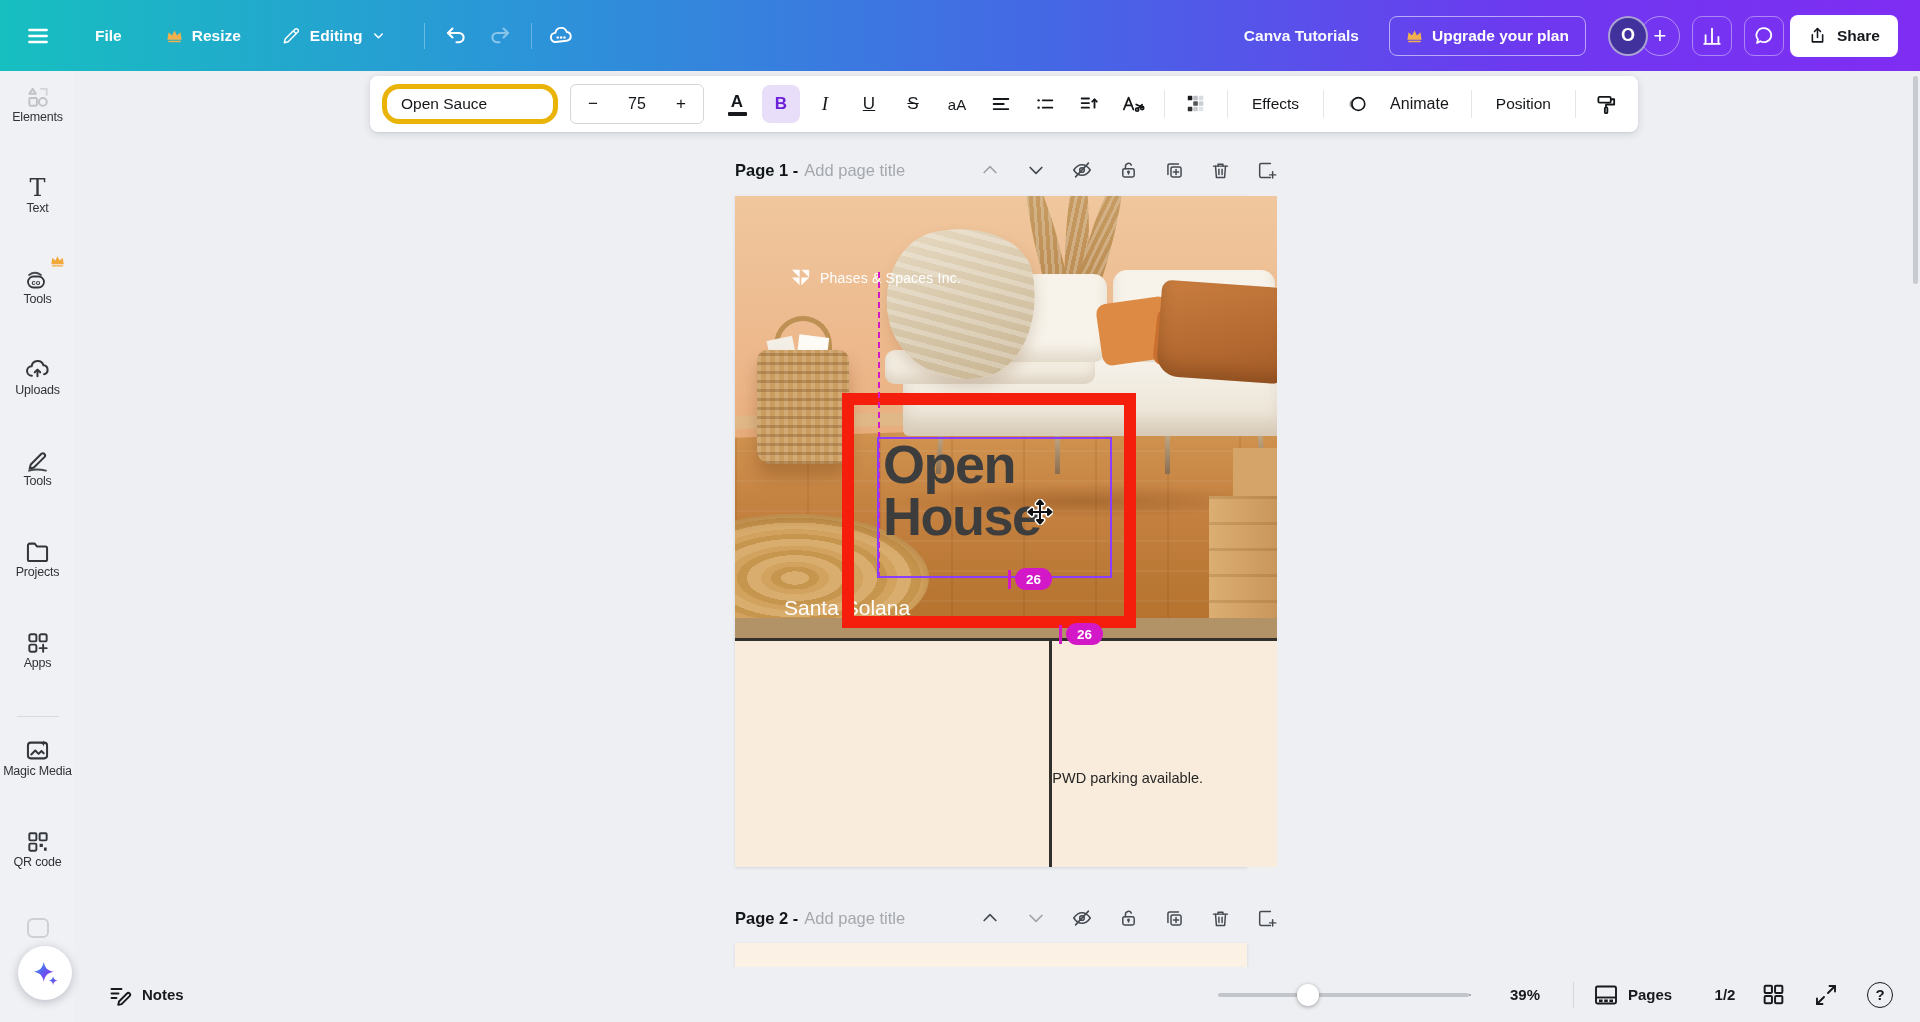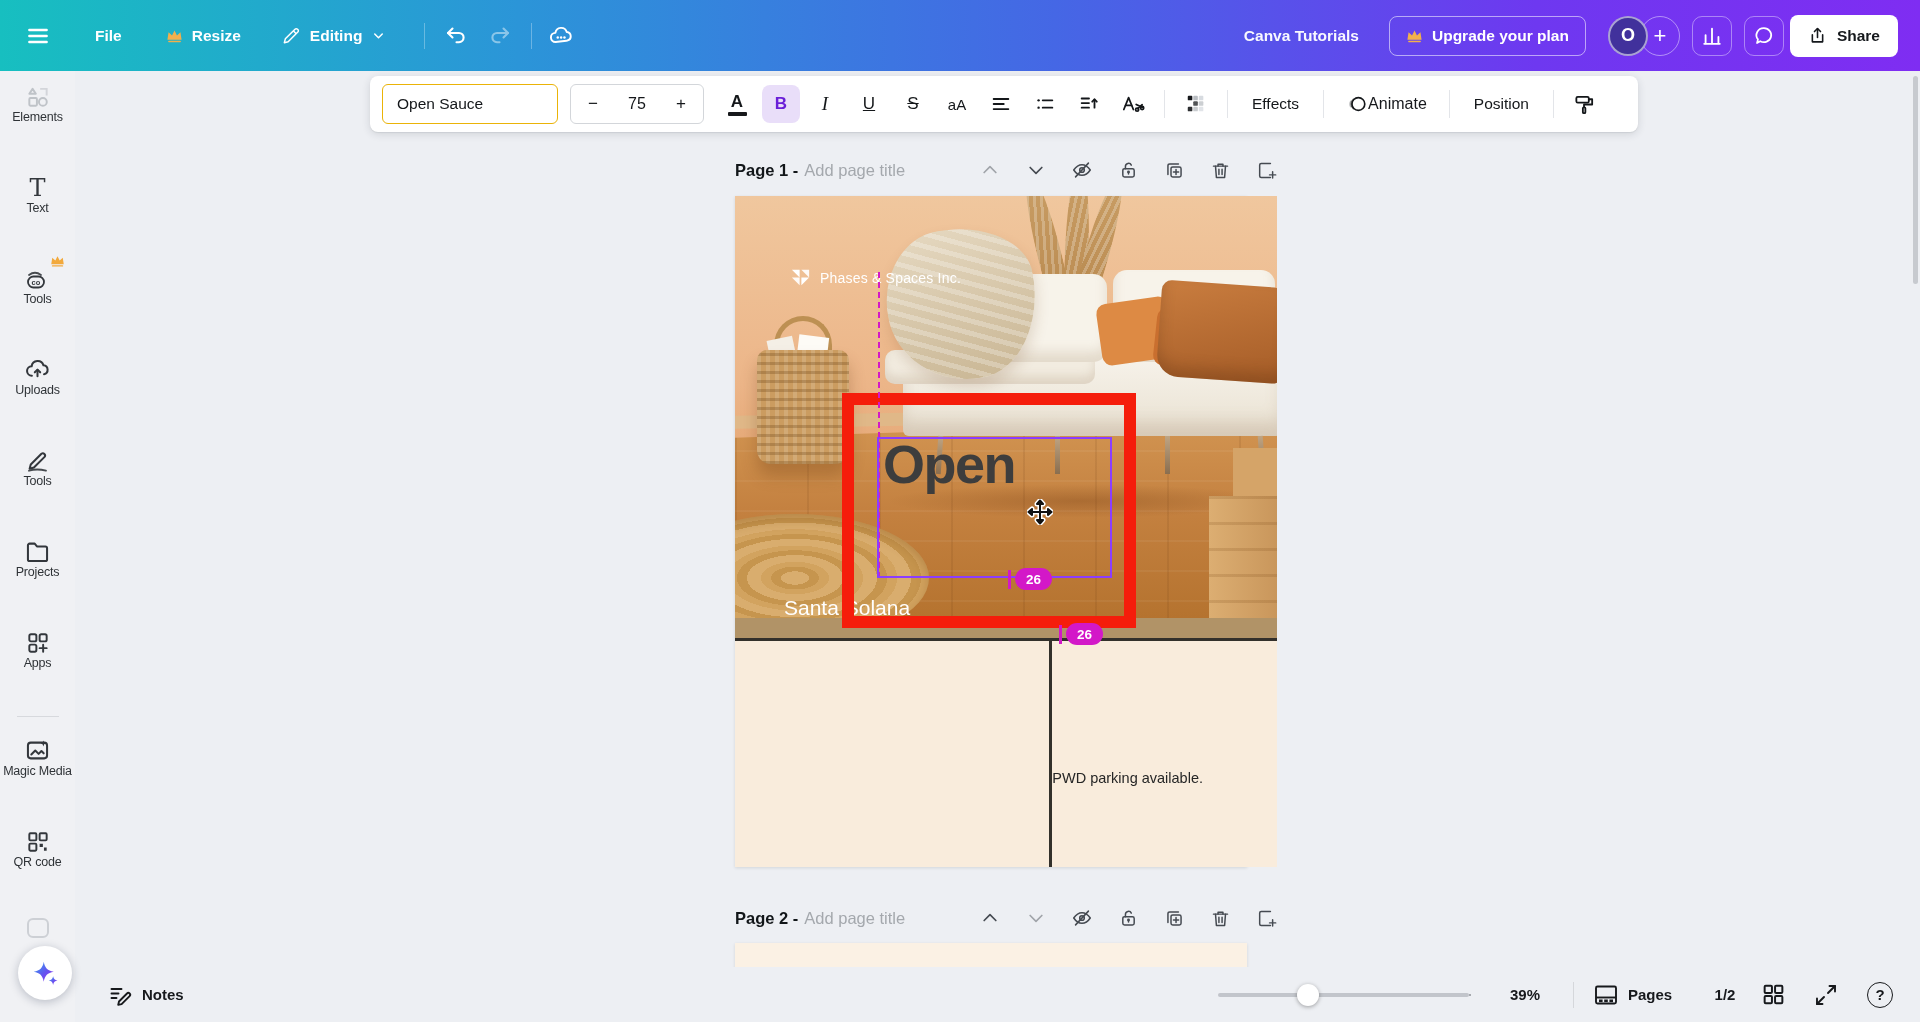--- a/index.html
+++ b/index.html
@@ -34,7 +34,7 @@
   .toolbar { position:absolute; left:370px; top:76px; width:1268px; height:56px; background:#fff;
     border-radius:8px; box-shadow:0 1px 1px rgba(37,45,56,.08), 0 2px 8px rgba(37,45,56,.14);
     display:flex; align-items:center; padding:0 10px 0 12px; gap:6px; z-index:20; }
-  .font-box { width:176px; height:40px; border:1px solid #eab308; border-radius:6px; display:flex; align-items:center;
+  .font-box { width:176px; height:40px; border:5px solid #eab308; border-radius:17px; display:flex; align-items:center;
     padding-left:14px; font-size:15.5px; font-weight:500; color:#14171a; cursor:pointer; }
   .size-box { width:134px; height:40px; border:1px solid #d3d6da; border-radius:6px; display:flex; align-items:center;
     justify-content:space-between; padding:0 13px; font-size:16px; color:#14171a; margin-left:6px; }

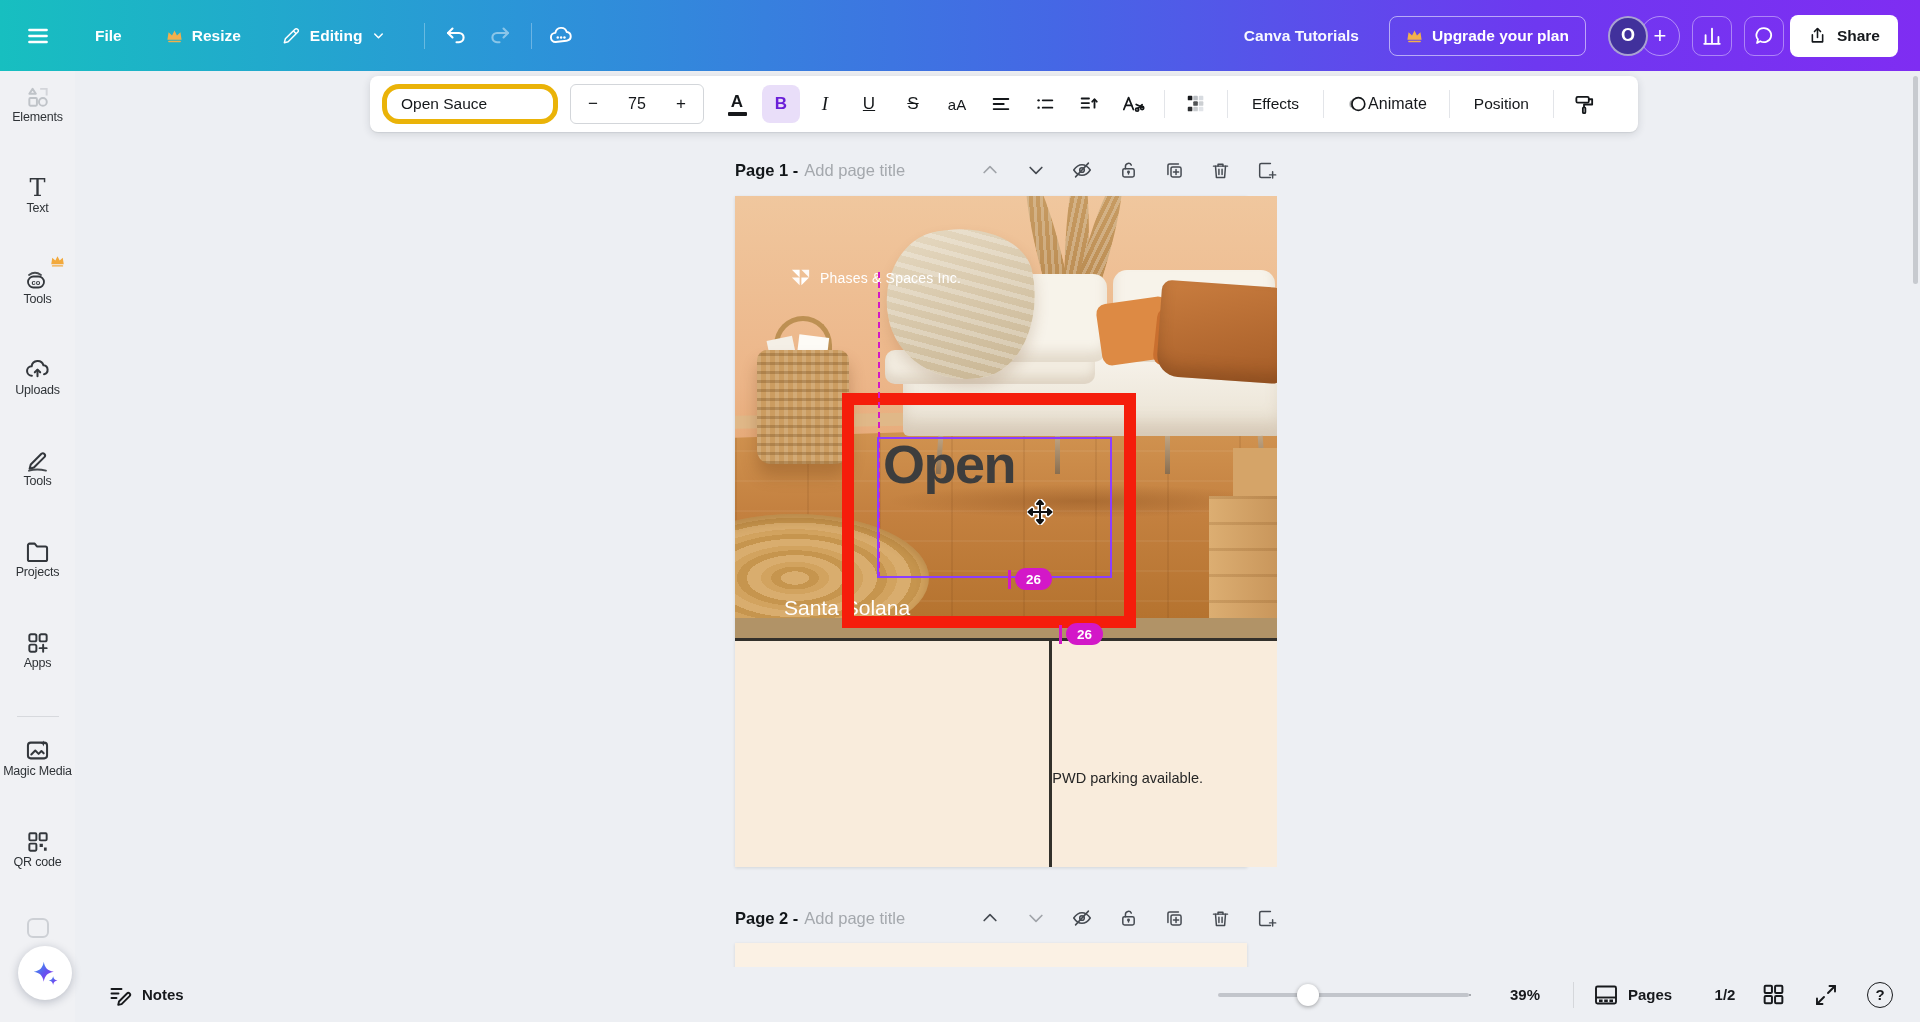--- a/index.html
+++ b/index.html
@@ -333,7 +333,7 @@
   <div class="v-div"></div>
   <span class="t-label">Effects</span>
   <div class="v-div"></div>
-  <div style="display:flex;align-items:center;gap:0;padding:0 10px;cursor:pointer">
+  <div style="display:flex;align-items:center;gap:22px;padding:0 10px;cursor:pointer">
     <svg width="22" height="22" viewBox="0 0 24 24" fill="none" stroke="#14171a" stroke-width="1.8">
         <circle cx="13.5" cy="12" r="7"></circle>
         <path d="M8.5 17.5 A7 7 0 0 1 8.5 6.5" opacity=".55"></path>

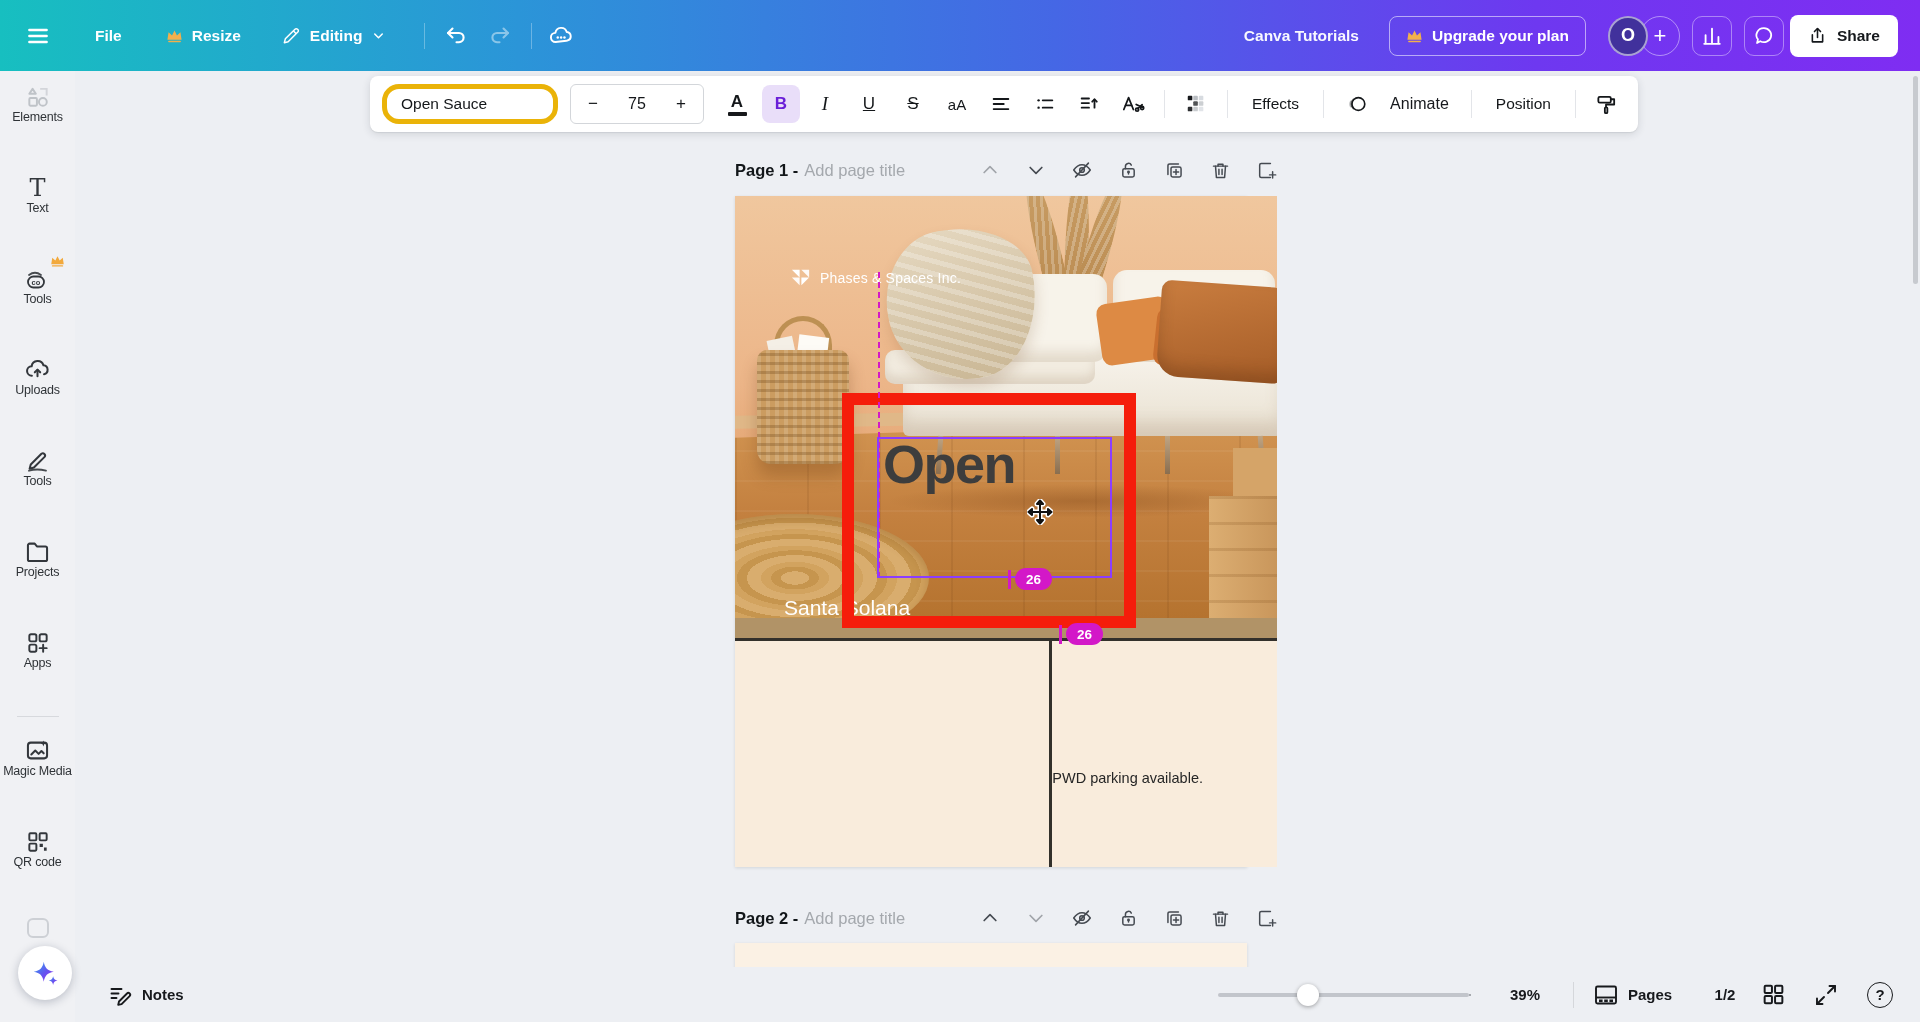--- a/index.html
+++ b/index.html
@@ -560,6 +560,7 @@
   <div class="guide-line"></div>
   <div class="headline">
     <div>Open</div>
+    <div>House</div>
   </div>
   <div class="selection-box"></div>
   <div class="m-tick" style="left:273px;top:374px"></div>

